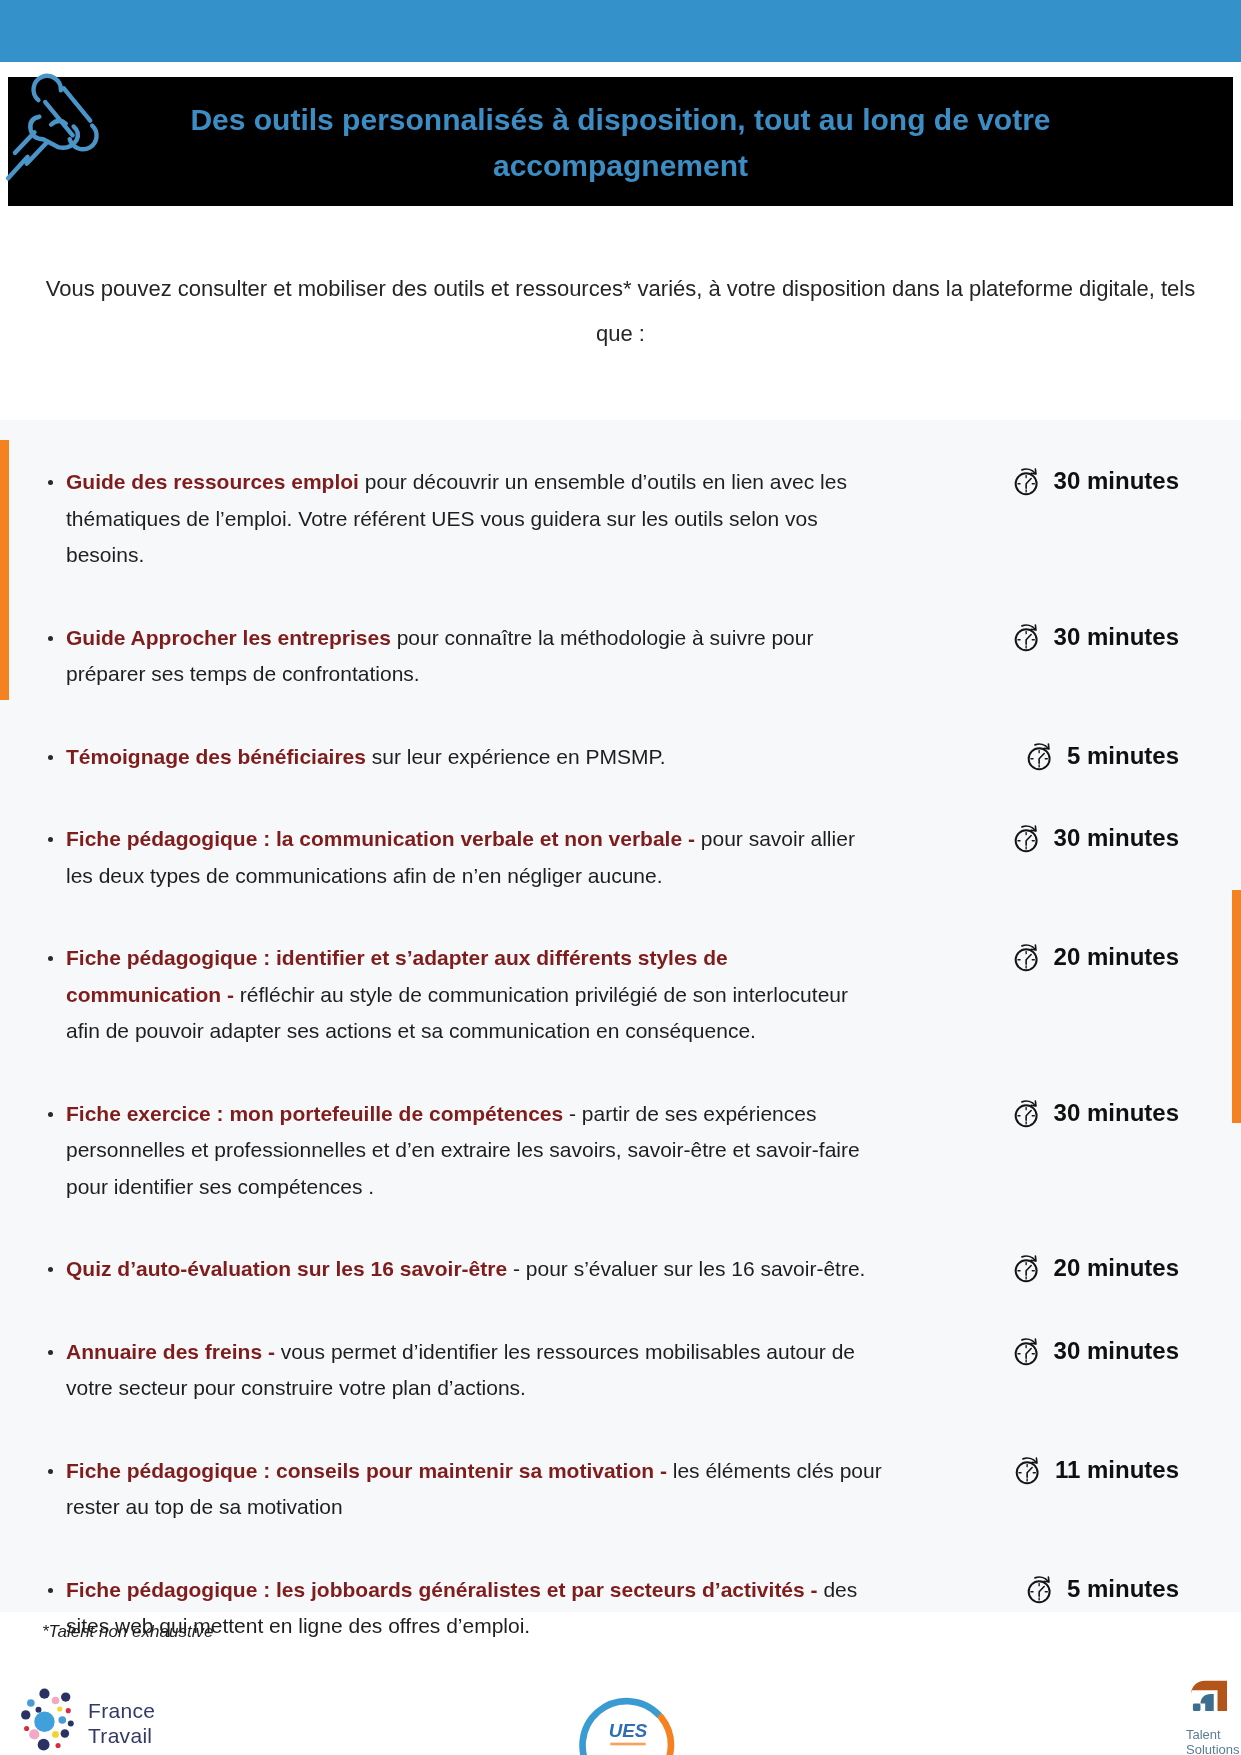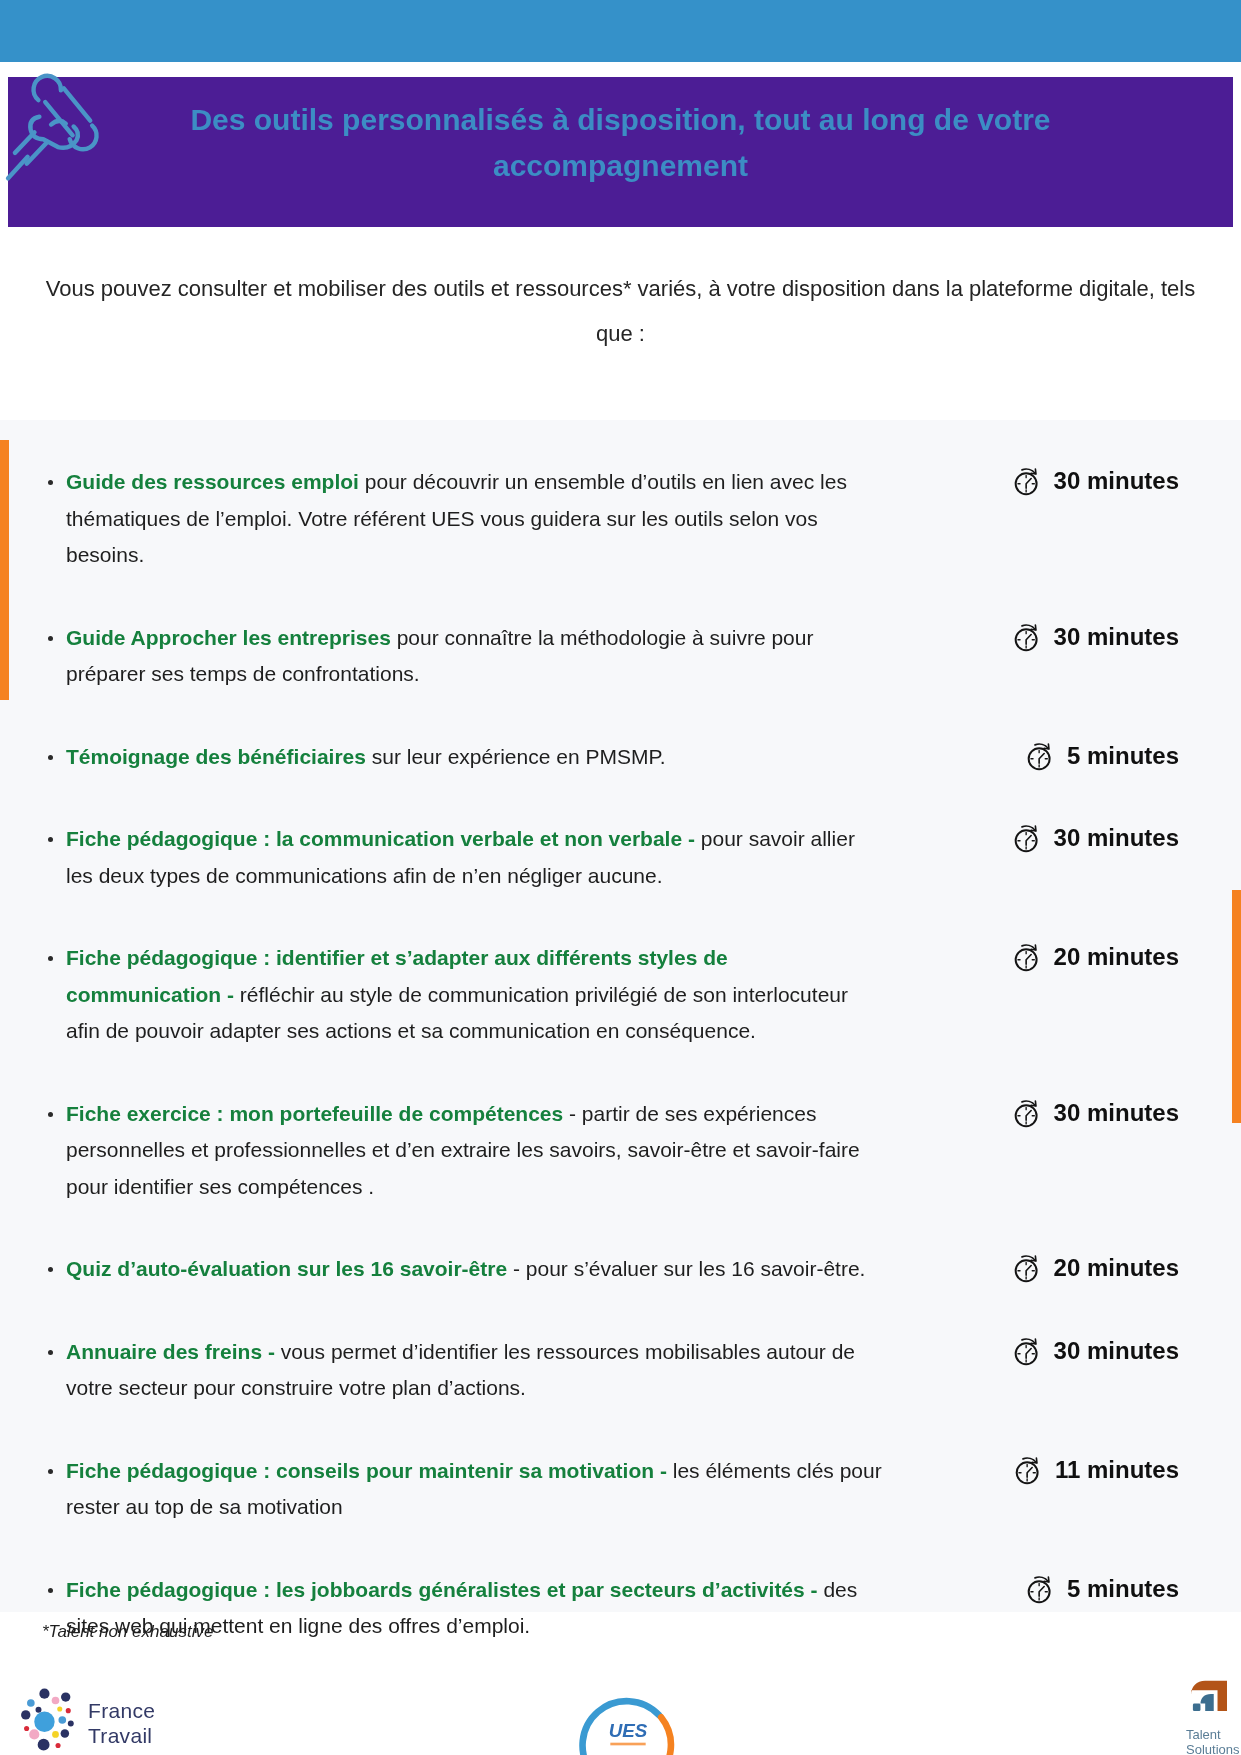--- a/index.html
+++ b/index.html
@@ -9,7 +9,7 @@
     font-family:"Liberation Sans",sans-serif;color:#1e1e1e;
   }
   .top-bar{position:absolute;top:0;left:0;right:0;height:62px;background:#3591c9;}
-  .header-panel{position:absolute;top:77px;left:8px;right:8px;height:150px;background:#4c1d95;}
+  .header-panel{position:absolute;top:77px;left:8px;right:8px;height:129px;background:#000000;}
   .page-title{
     margin:0 auto;padding-top:20px;max-width:940px;text-align:center;
     color:#3c8dc4;font-size:30px;font-weight:bold;line-height:46px;

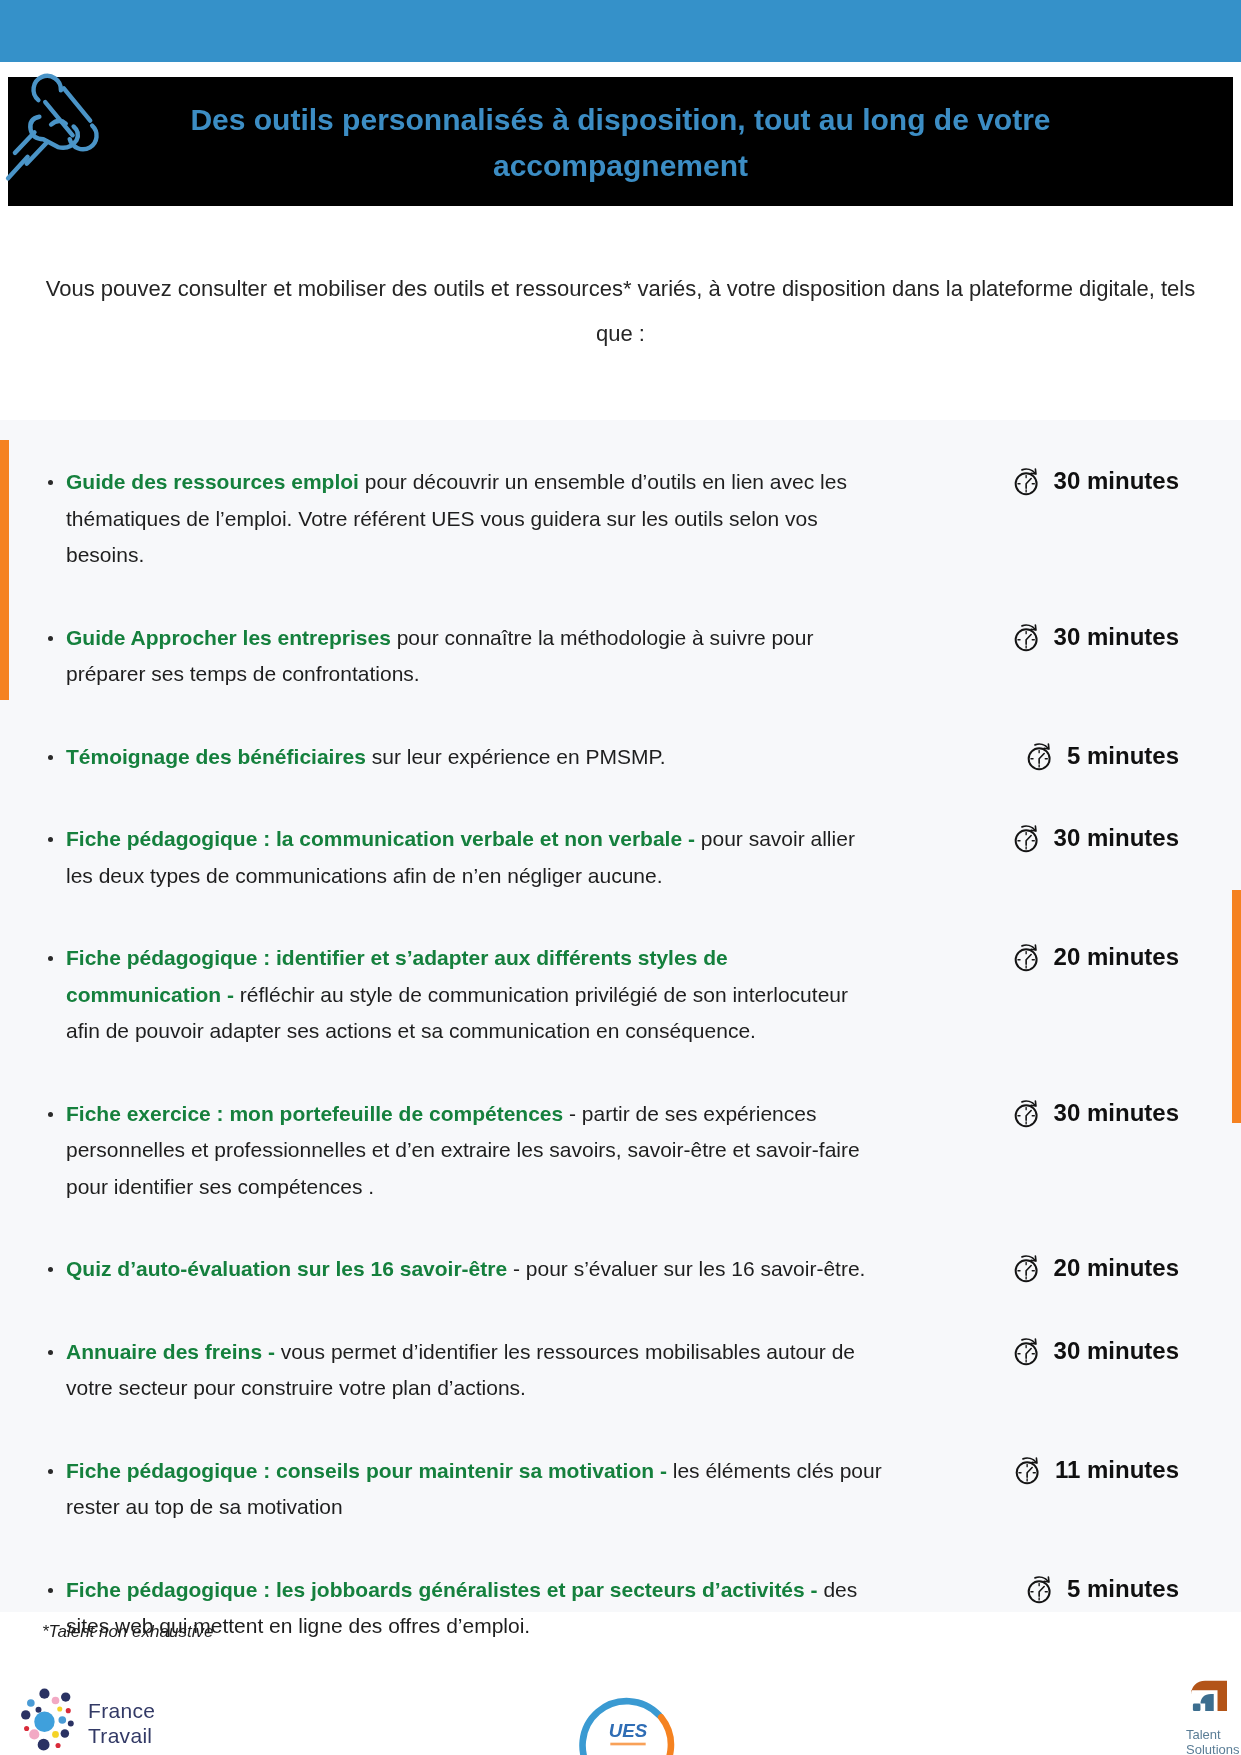--- a/index.html
+++ b/index.html
@@ -24,7 +24,7 @@
   .item{display:flex;align-items:flex-start;margin-bottom:46px;}
   .bullet{flex:0 0 5px;width:5px;height:5px;border-radius:50%;background:#2a2a2a;margin:16px 13px 0 2px;}
   .item-text{width:818px;margin:0;font-size:21px;line-height:36.5px;color:#1e1e1e;}
-  .item-text strong{color:#15803d;}
+  .item-text strong{color:#7f1d1d;}
   .duration{margin-left:auto;display:flex;align-items:center;gap:11px;margin-top:2px;white-space:nowrap;}
   .clock{width:31px;height:30px;flex:0 0 31px;}
   .duration-label{font-size:24px;font-weight:bold;color:#101010;}

